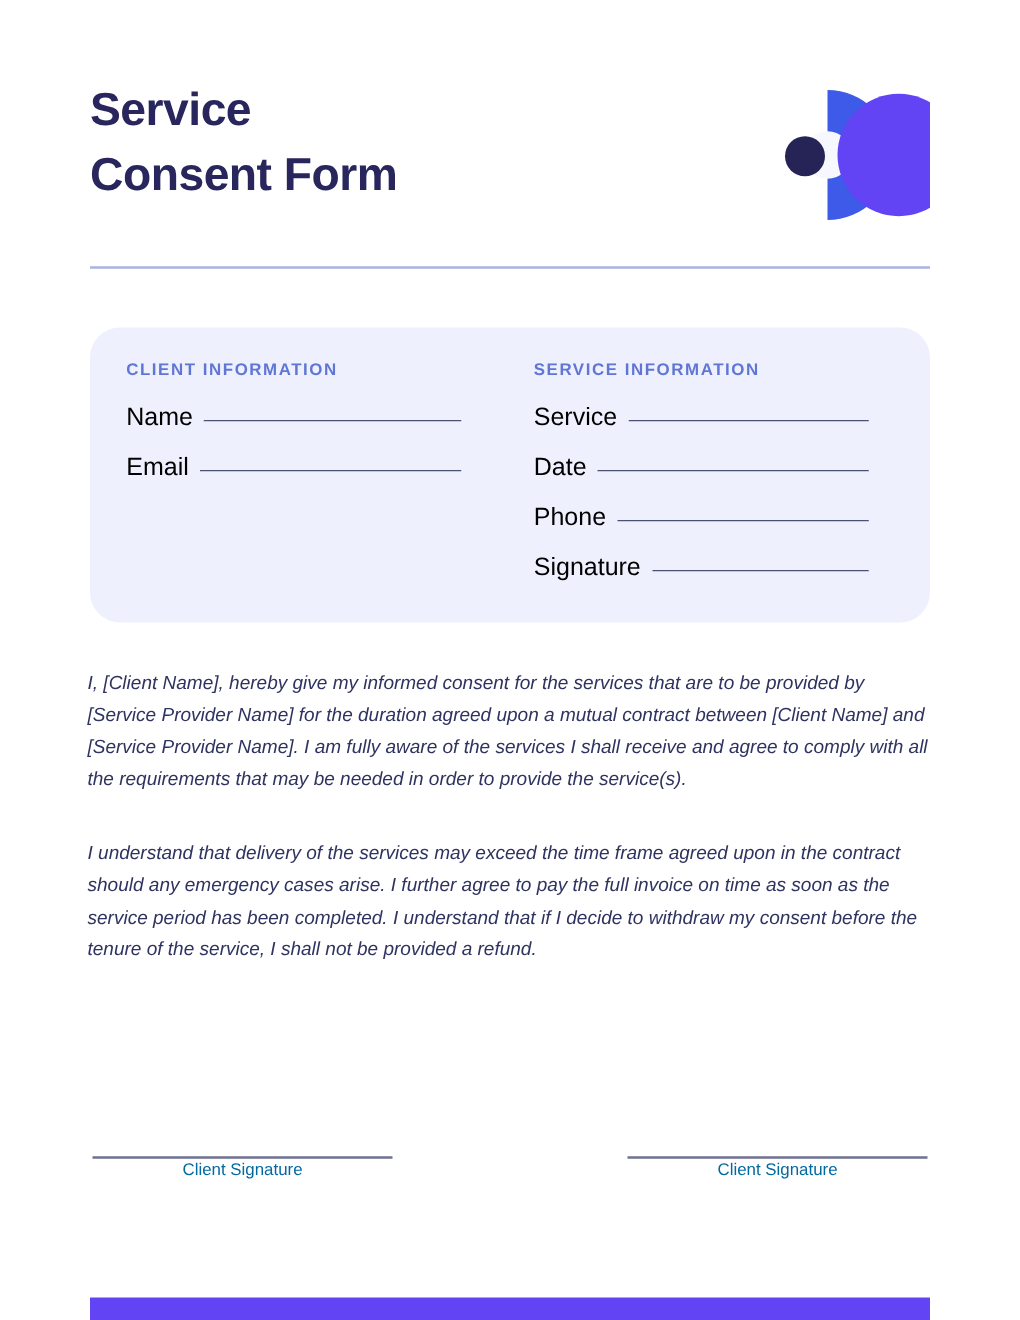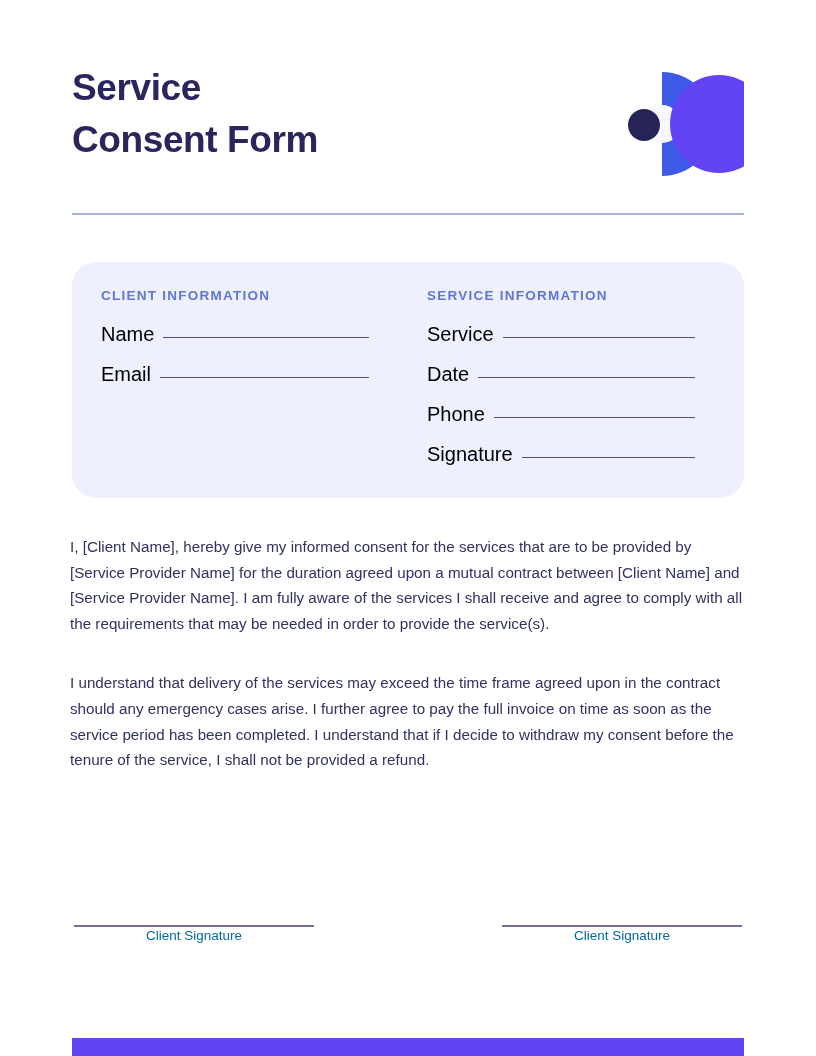--- a/index.html
+++ b/index.html
@@ -128,6 +128,7 @@
     line-height: 25.6px;
     color: #2f3360;
     letter-spacing: 0.01px;
+    font-style: italic;
   }
   .body-text p:last-child { margin-bottom: 0; margin-top: 28px; }
 

